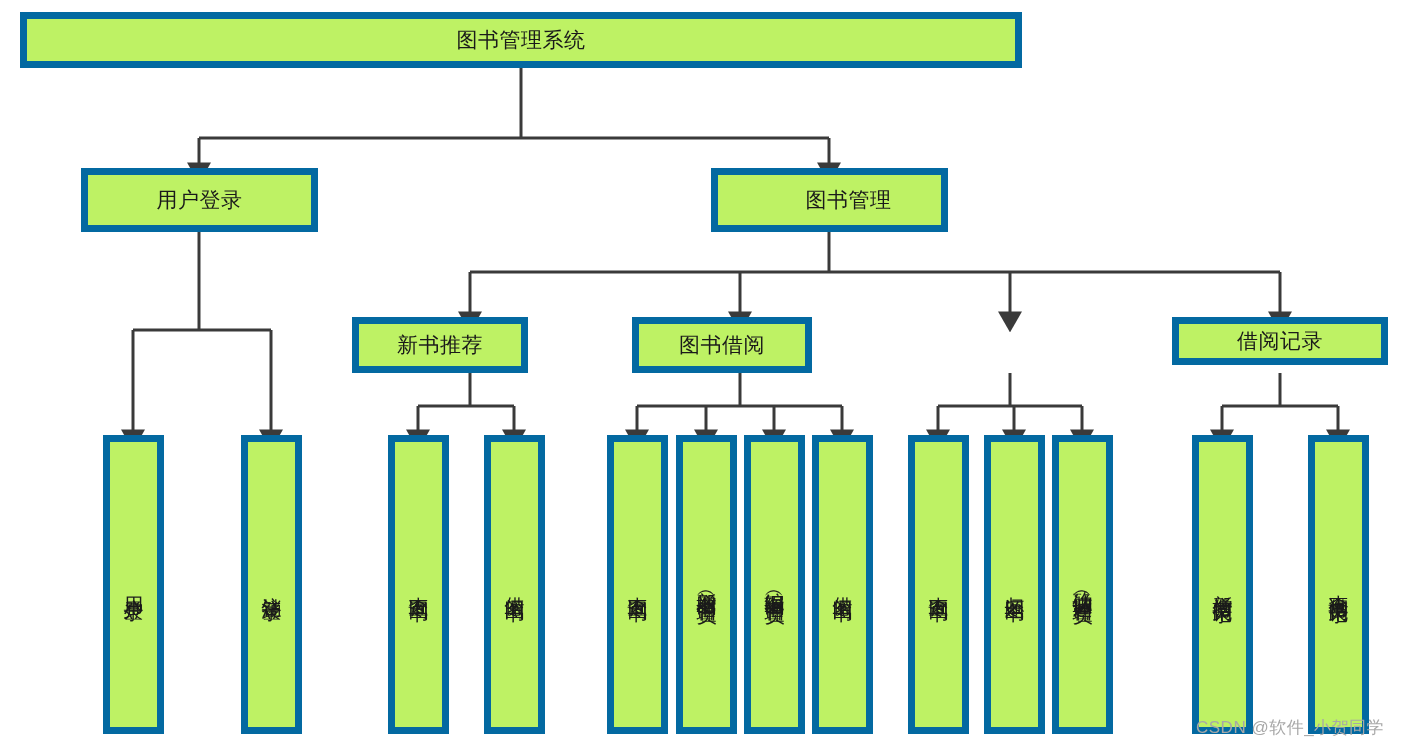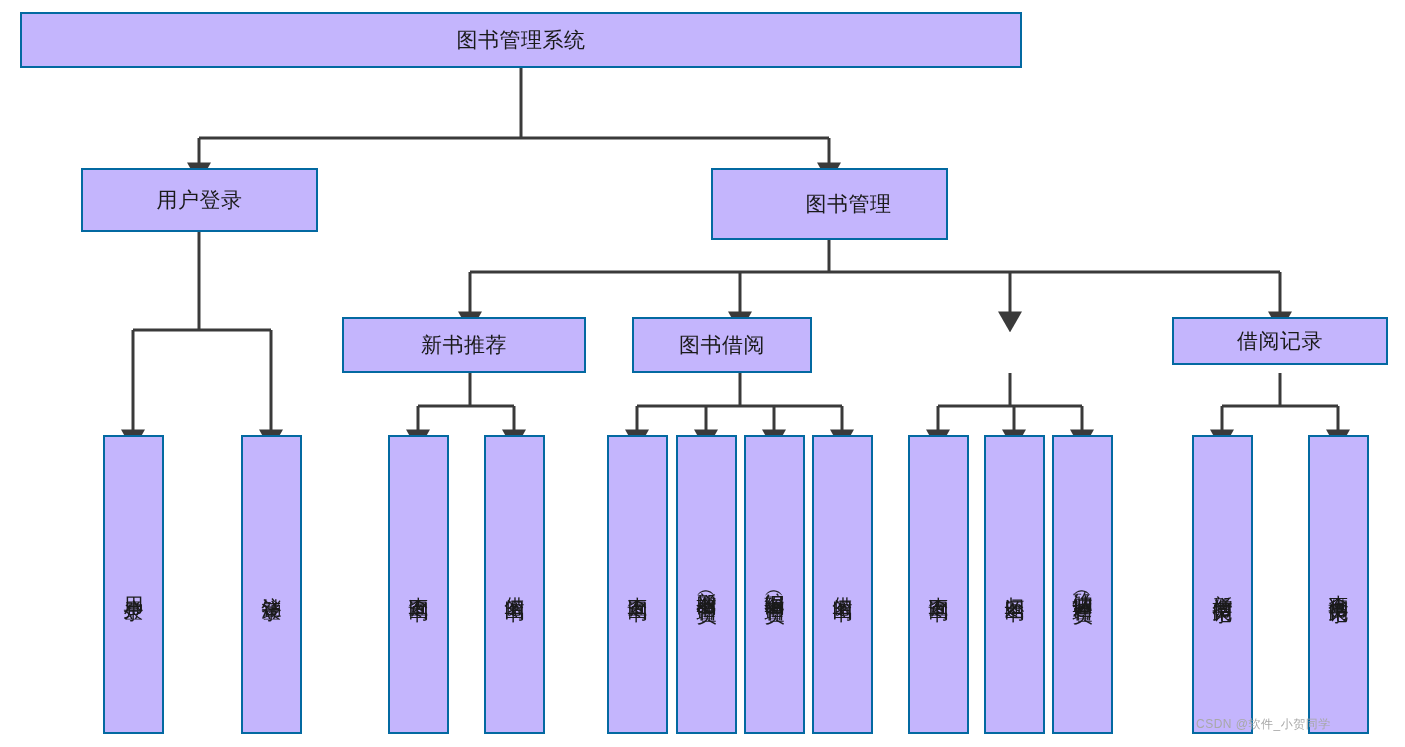--- a/index.html
+++ b/index.html
@@ -22,8 +22,8 @@
   .node-box {
     position: absolute;
     box-sizing: border-box;
-    border: 2px solid #0369a1;
-    background: #c4b5fd;
+    border: 7px solid #0369a1;
+    background: #bef264;
     display: flex;
     align-items: center;
     justify-content: center;

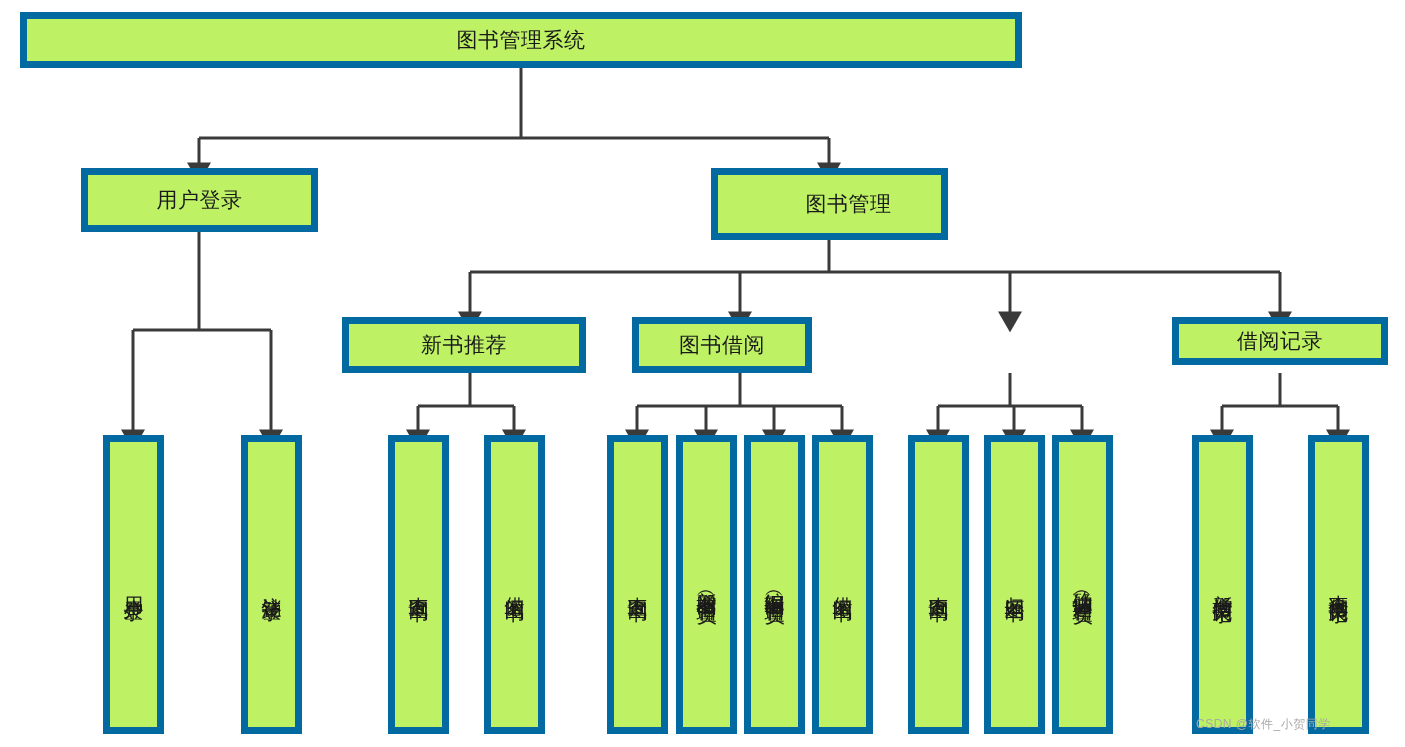--- a/index.html
+++ b/index.html
@@ -120,7 +120,7 @@
   <div class="node-box" style="left: 81px; top: 168px; width: 237px; height: 64px;">
     <span class="node-label-h">用户登录</span>
   </div>
-  <div class="node-box" style="left: 711px; top: 168px; width: 237px; height: 72px; padding-left: 38px;">
+  <div class="node-box" style="left: 711px; top: 168px; width: 237px; height: 64px; padding-left: 38px;">
     <span class="node-label-h">图书管理</span>
   </div>
 

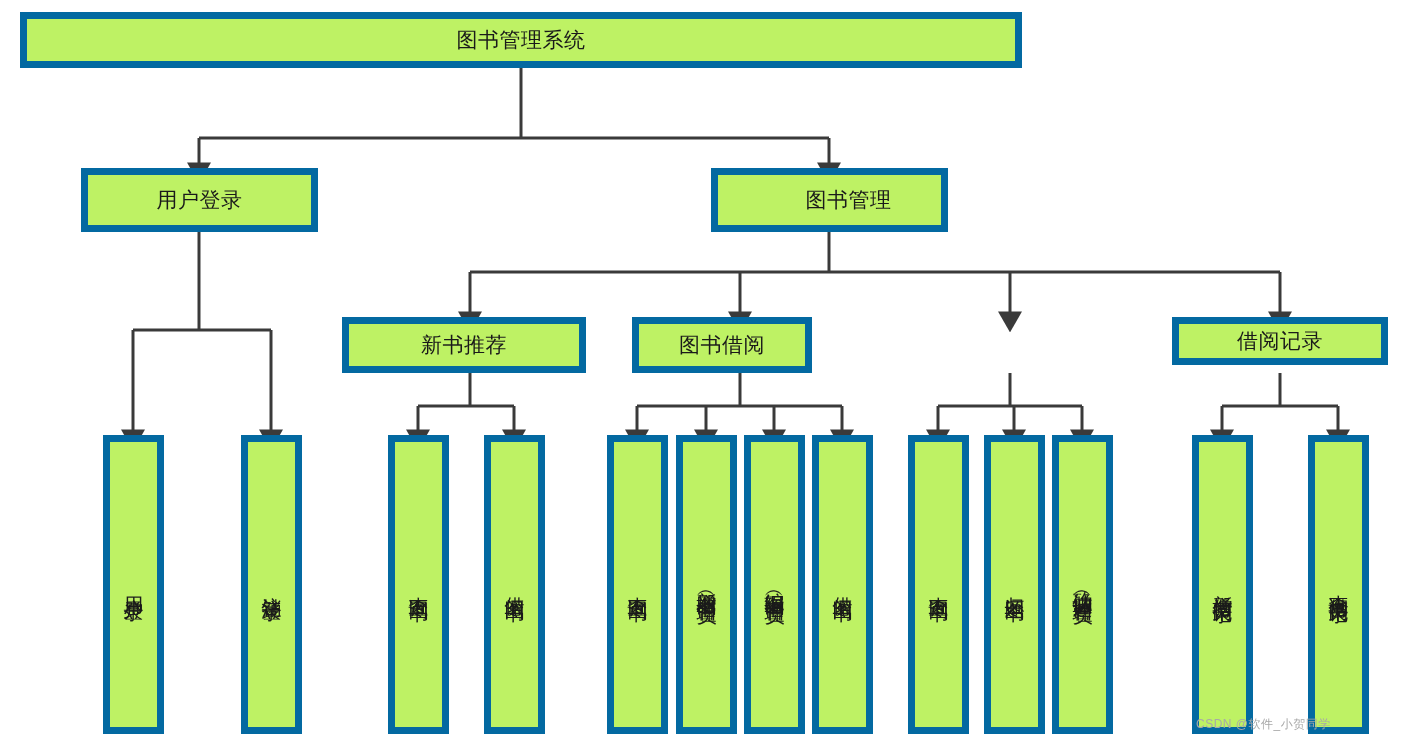--- a/index.html
+++ b/index.html
@@ -124,7 +124,7 @@
     <span class="node-label-h">图书管理</span>
   </div>
 
-  <div class="node-box" style="left: 342px; top: 317px; width: 244px; height: 56px; align-items: center;">
+  <div class="node-box" style="left: 352px; top: 317px; width: 176px; height: 56px; align-items: center;">
     <span class="node-label-h">新书推荐</span>
   </div>
   <div class="node-box" style="left: 632px; top: 317px; width: 180px; height: 56px;">

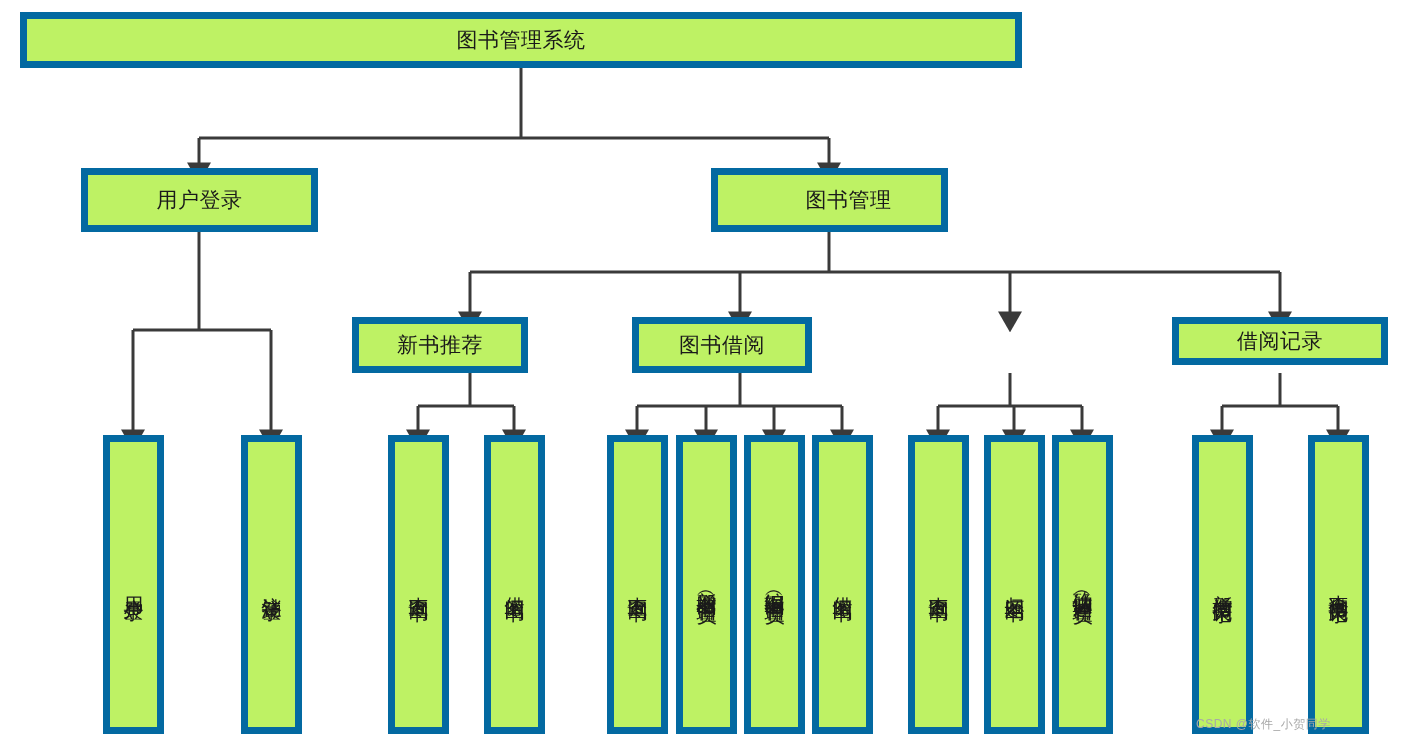--- a/index.html
+++ b/index.html
@@ -58,7 +58,7 @@
   }
   .watermark {
     position: absolute;
-    font-size: 12px;
+    font-size: 17px;
     color: #a8a8a8;
     white-space: nowrap;
     letter-spacing: 0.5px;

